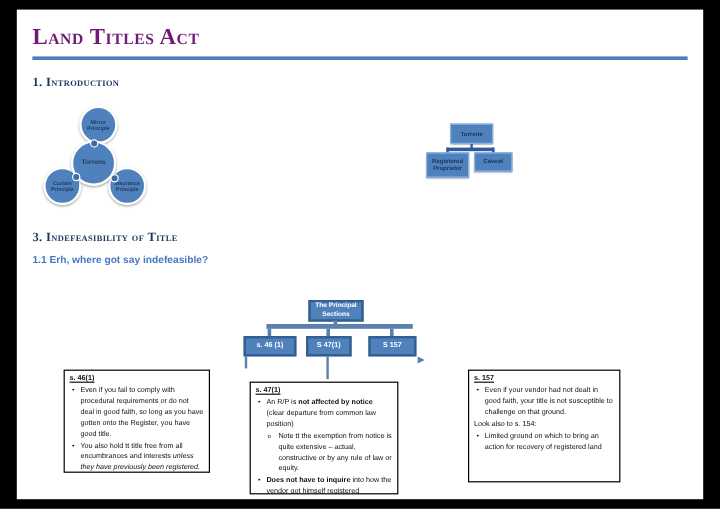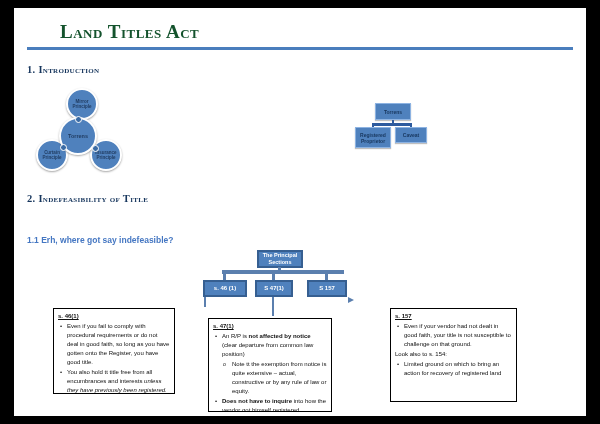--- a/index.html
+++ b/index.html
@@ -18,9 +18,8 @@
     position:absolute; left:13px; top:13px;
     font-family:"Liberation Serif", serif;
     font-variant:small-caps; font-weight:bold;
-    font-size:19px; letter-spacing:0.5px; color:#14532d;
+    font-size:19px; letter-spacing:0.5px; color:#701a75;
     white-space:nowrap;
-    margin-left:33px;
   }
   .title-rule {
     position:absolute; left:13px; top:39px; width:546px; height:3px;

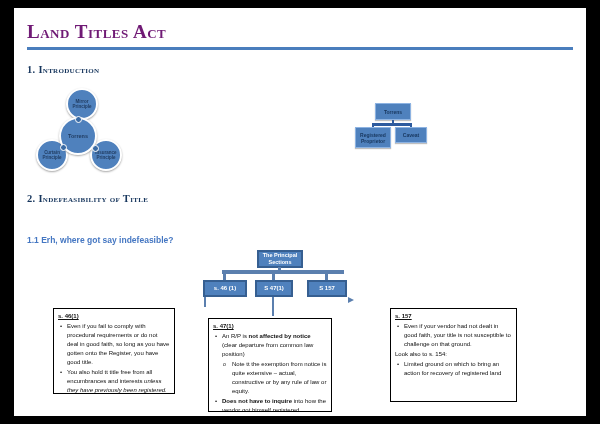--- a/index.html
+++ b/index.html
@@ -137,7 +137,7 @@
     <div class="obox o-c2">Caveat</div>
   </div>
 
-  <div class="h-num h2">2. Indefeasibility of Title</div>
+  <div class="h-num h2">3. Indefeasibility of Title</div>
   <div class="subhead">1.1 Erh, where got say indefeasible?</div>
 
   <div>

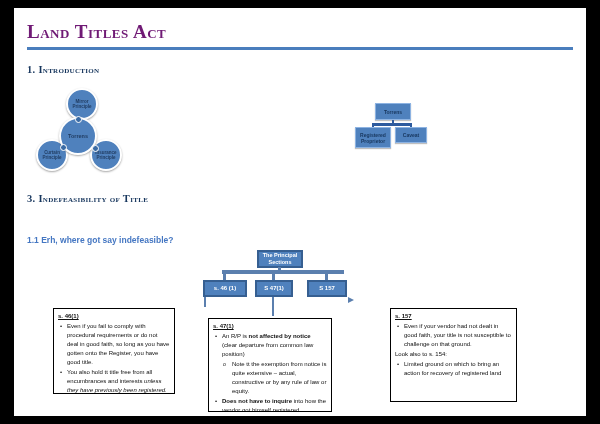--- a/index.html
+++ b/index.html
@@ -38,7 +38,6 @@
     position:absolute; left:13px; top:203px;
     font-weight:bold; font-size:8.5px; color:#4577C2;
     white-space:nowrap;
-    margin-top:24px;
   }
   
   .circle {

